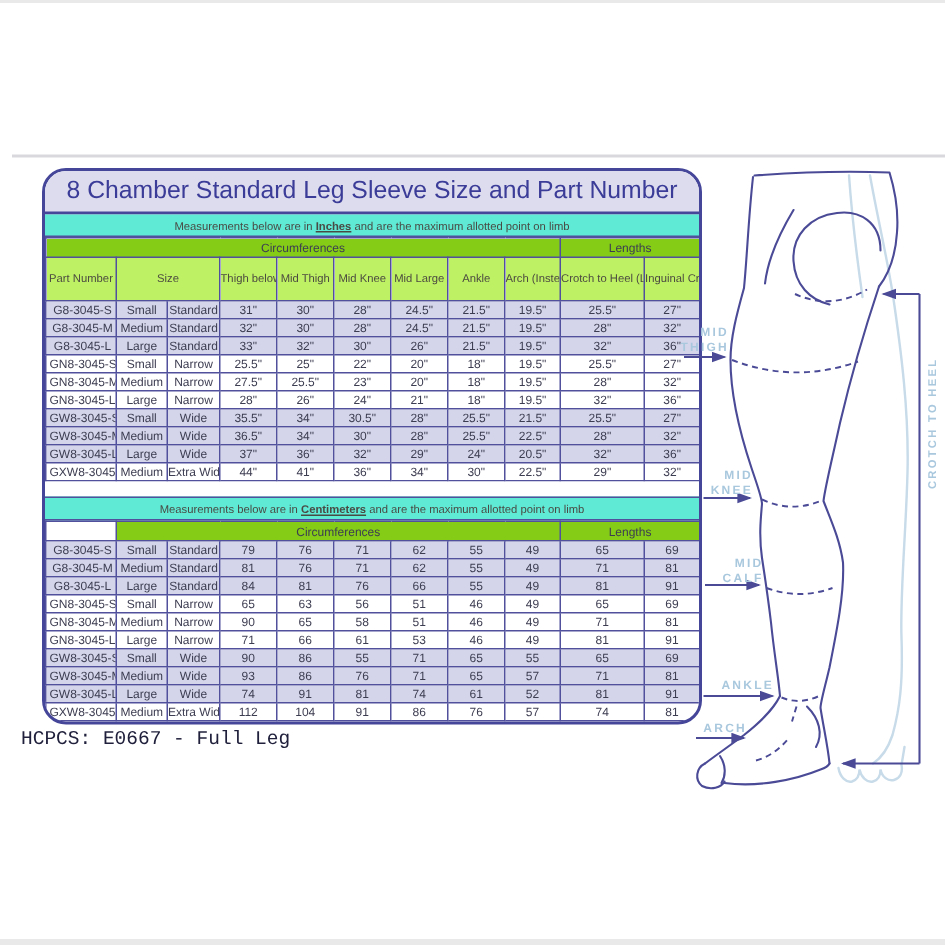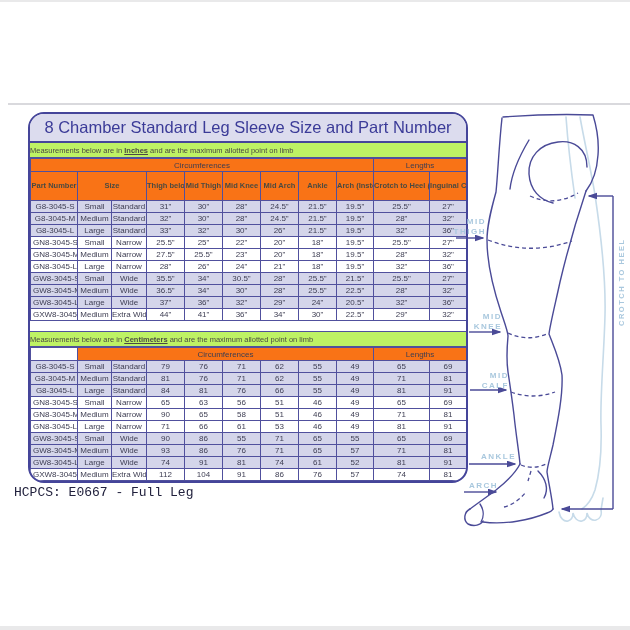--- a/index.html
+++ b/index.html
@@ -21,9 +21,9 @@
     color:#3b3b98; font-size:16.5px; white-space:nowrap;
   }
   .note {
-    height:14px; display:flex; align-items:center; justify-content:flex-start;
+    height:14px; display:flex; align-items:center; justify-content:center;
     font-size:7.5px; color:#4a4a45; border-bottom:1px solid #50509d;
-    background:#bef264; white-space:pre;
+    background:#5eead4; white-space:pre;
   }
   .note b { text-decoration:underline; }
 

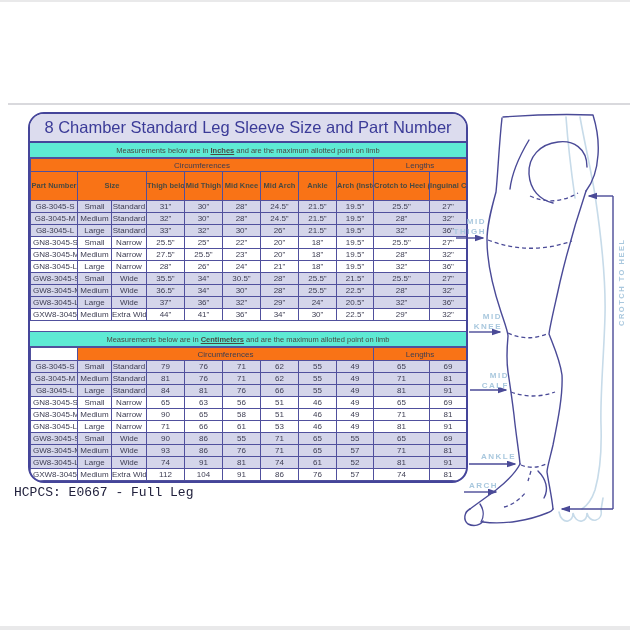--- a/index.html
+++ b/index.html
@@ -32,7 +32,7 @@
     border:1px solid #50509d; padding:0; font-size:7.5px; color:#3d3d52;
     text-align:center; overflow:hidden; vertical-align:middle;
   }
-  tr.banner td { height:12px; background:#f97316; }
+  tr.banner td { height:12px; background:#84cc16; }
   tr.banner td.blank { background:#fff; }
   tr.colhead td {
     background:#f97316; height:28px; line-height:8.5px; color:#4c4a40;

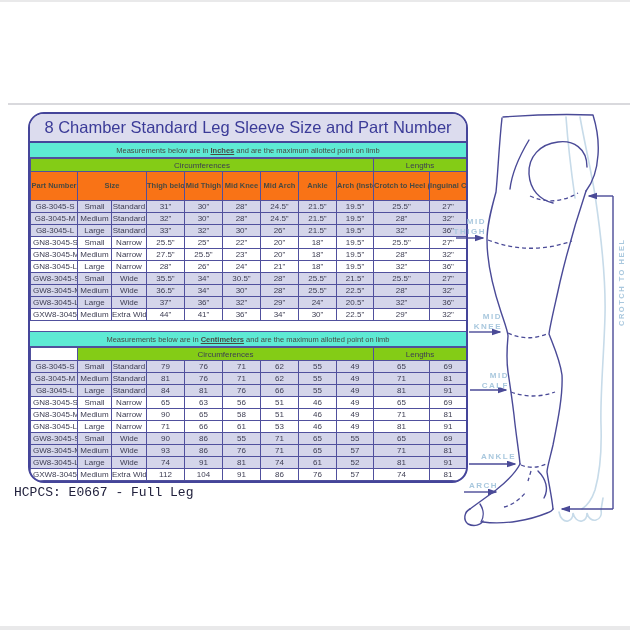--- a/index.html
+++ b/index.html
@@ -35,9 +35,8 @@
   tr.banner td { height:12px; background:#84cc16; }
   tr.banner td.blank { background:#fff; }
   tr.colhead td {
-    background:#f97316; height:28px; line-height:8.5px; color:#4c4a40;
+    background:#bef264; height:28px; line-height:8.5px; color:#4c4a40;
     font-size:7.5px;
-    font-weight:bold;
   }
   tbody td { height:11px; font-size:8px; line-height:11px; white-space:nowrap; }
   tbody td.part { text-align:center; padding-left:2px; }

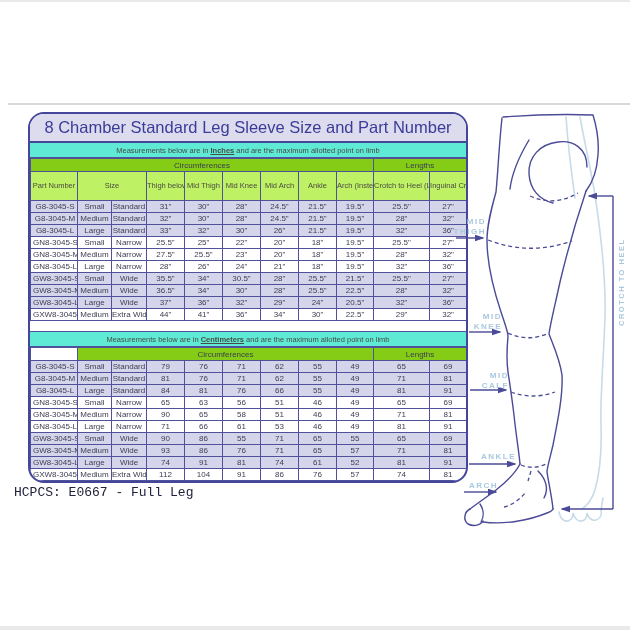--- a/index.html
+++ b/index.html
@@ -87,7 +87,7 @@
         <td>Thigh below Crotch</td>
         <td>Mid Thigh</td>
         <td>Mid Knee</td>
-        <td>Mid Arch</td>
+        <td>Mid Large</td>
         <td>Ankle</td>
         <td>Arch (Instep)</td>
         <td>Crotch to Heel (Length)</td>

